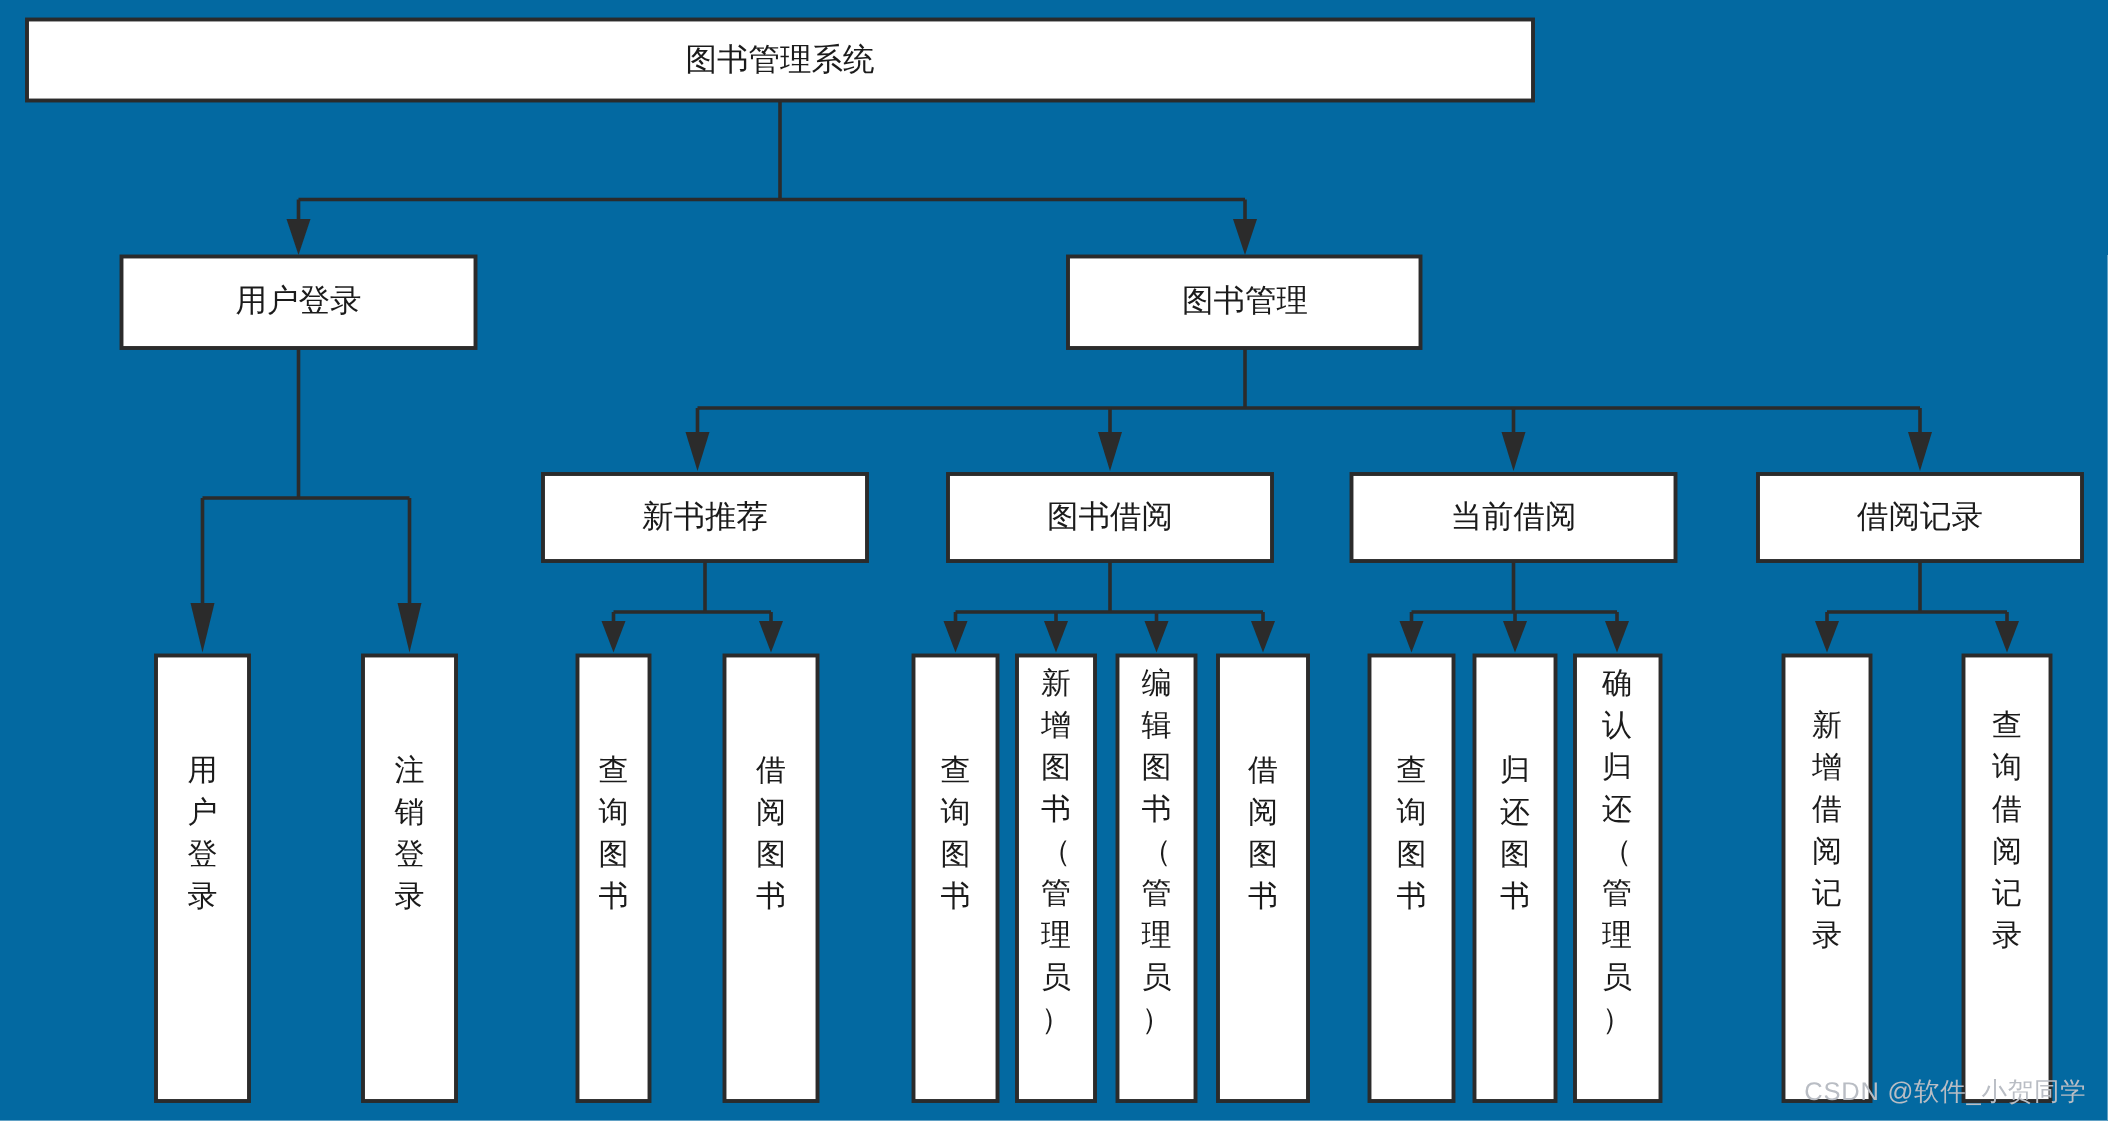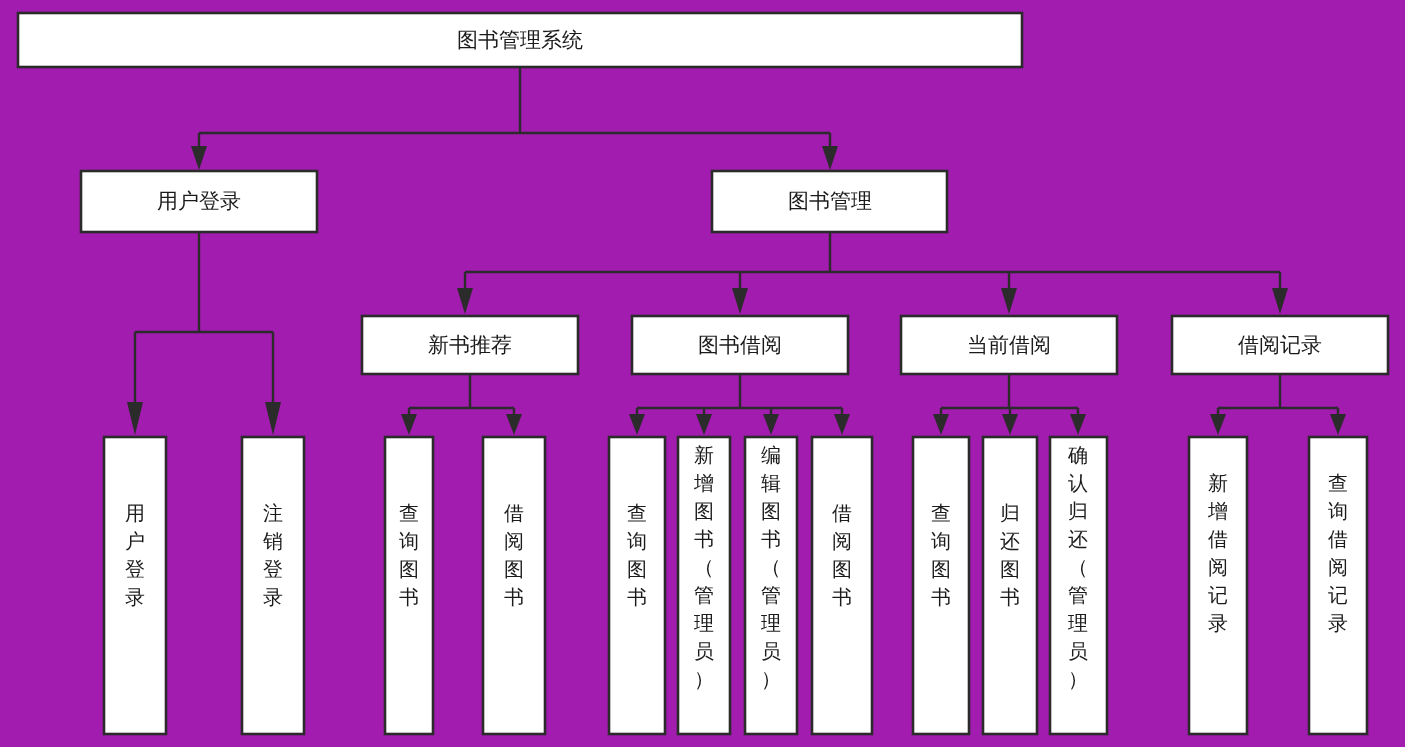--- a/index.html
+++ b/index.html
@@ -17,7 +17,7 @@
     position: relative;
     width: 1405px;
     height: 747px;
-    background: #a21caf;
+    background: #0369a1;
   }
   svg#flow {
     position: absolute;

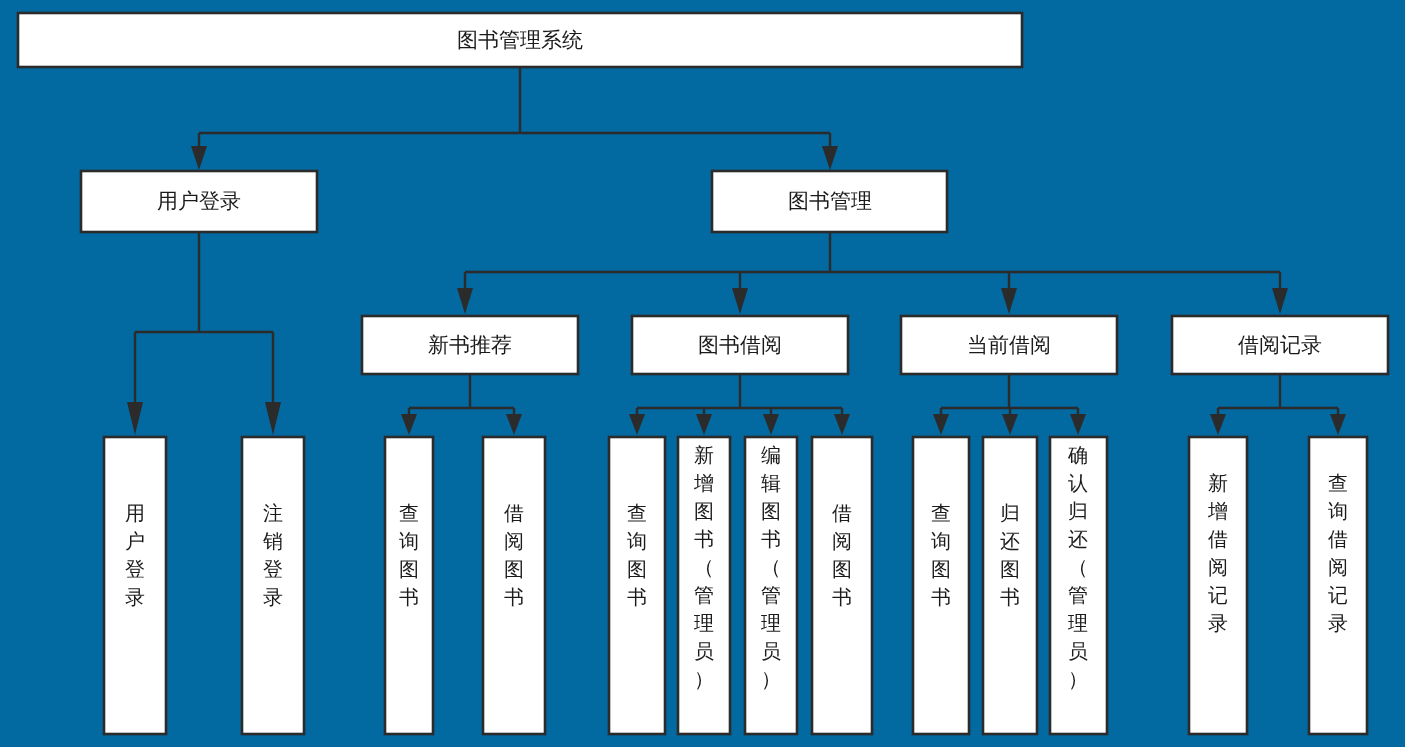--- a/index.html
+++ b/index.html
@@ -241,6 +241,7 @@
 
   </svg>
 
+  <div class="watermark">CSDN @软件_小贺同学</div>
 </div>
 
 </body></html>

